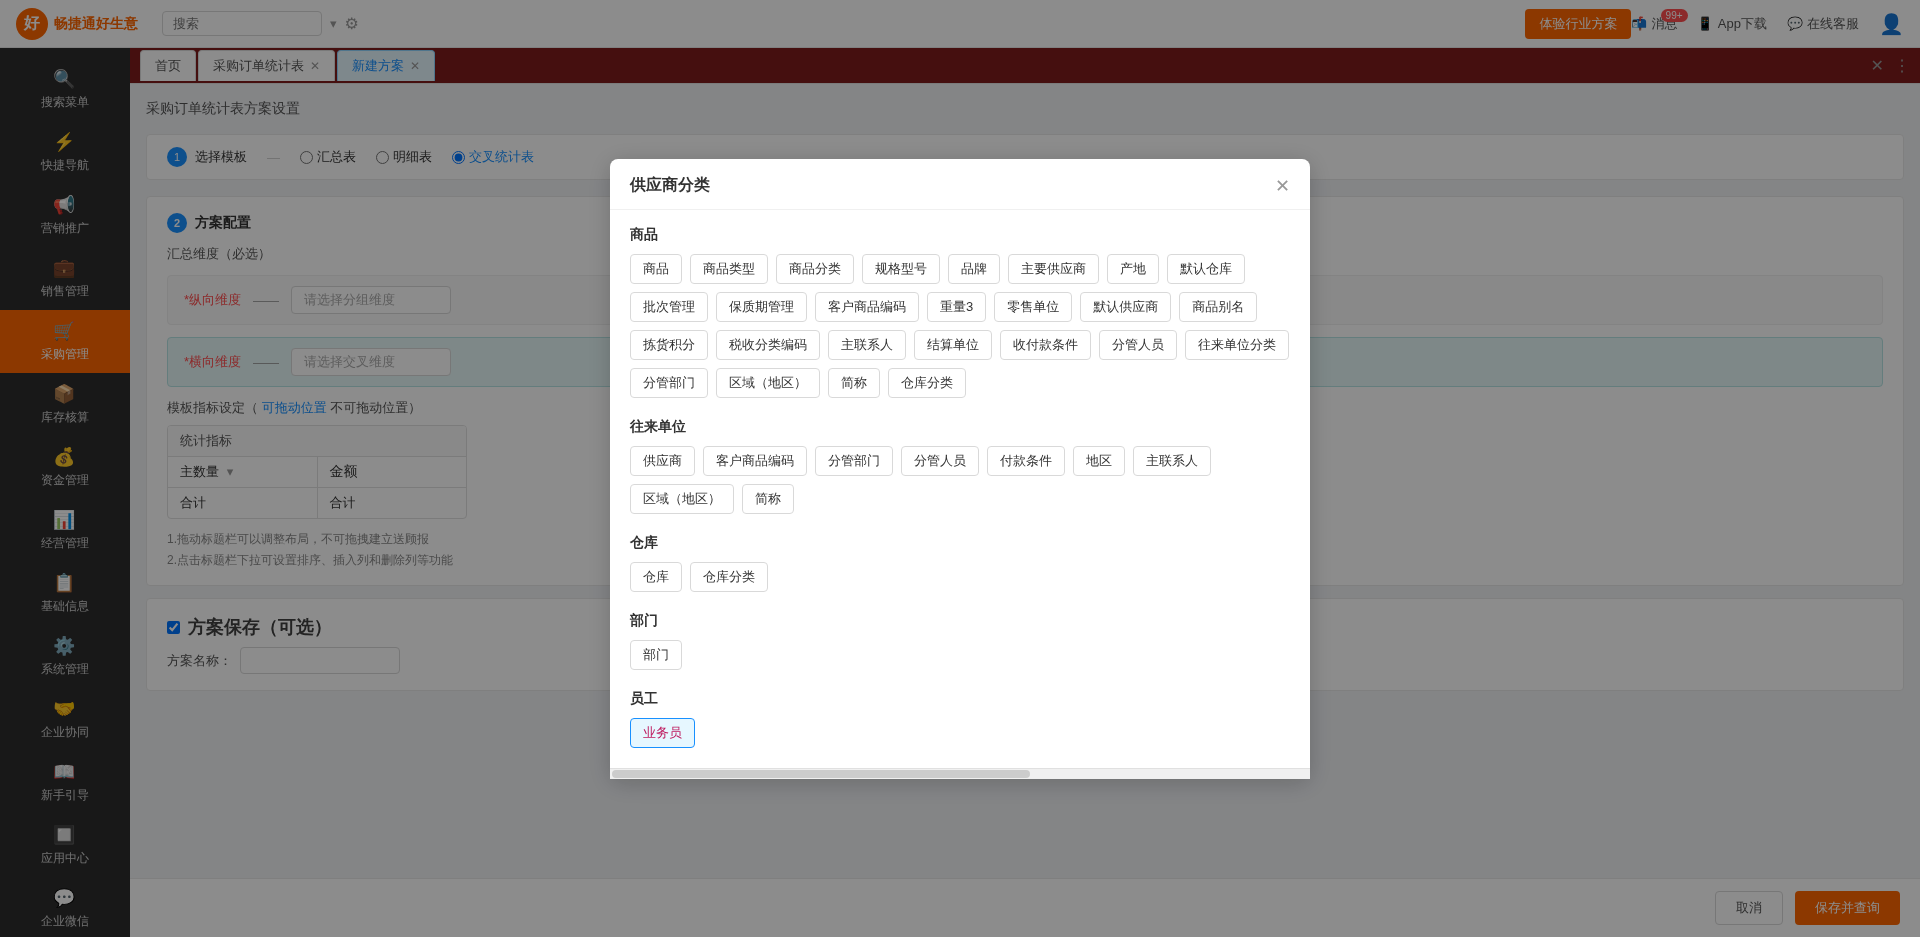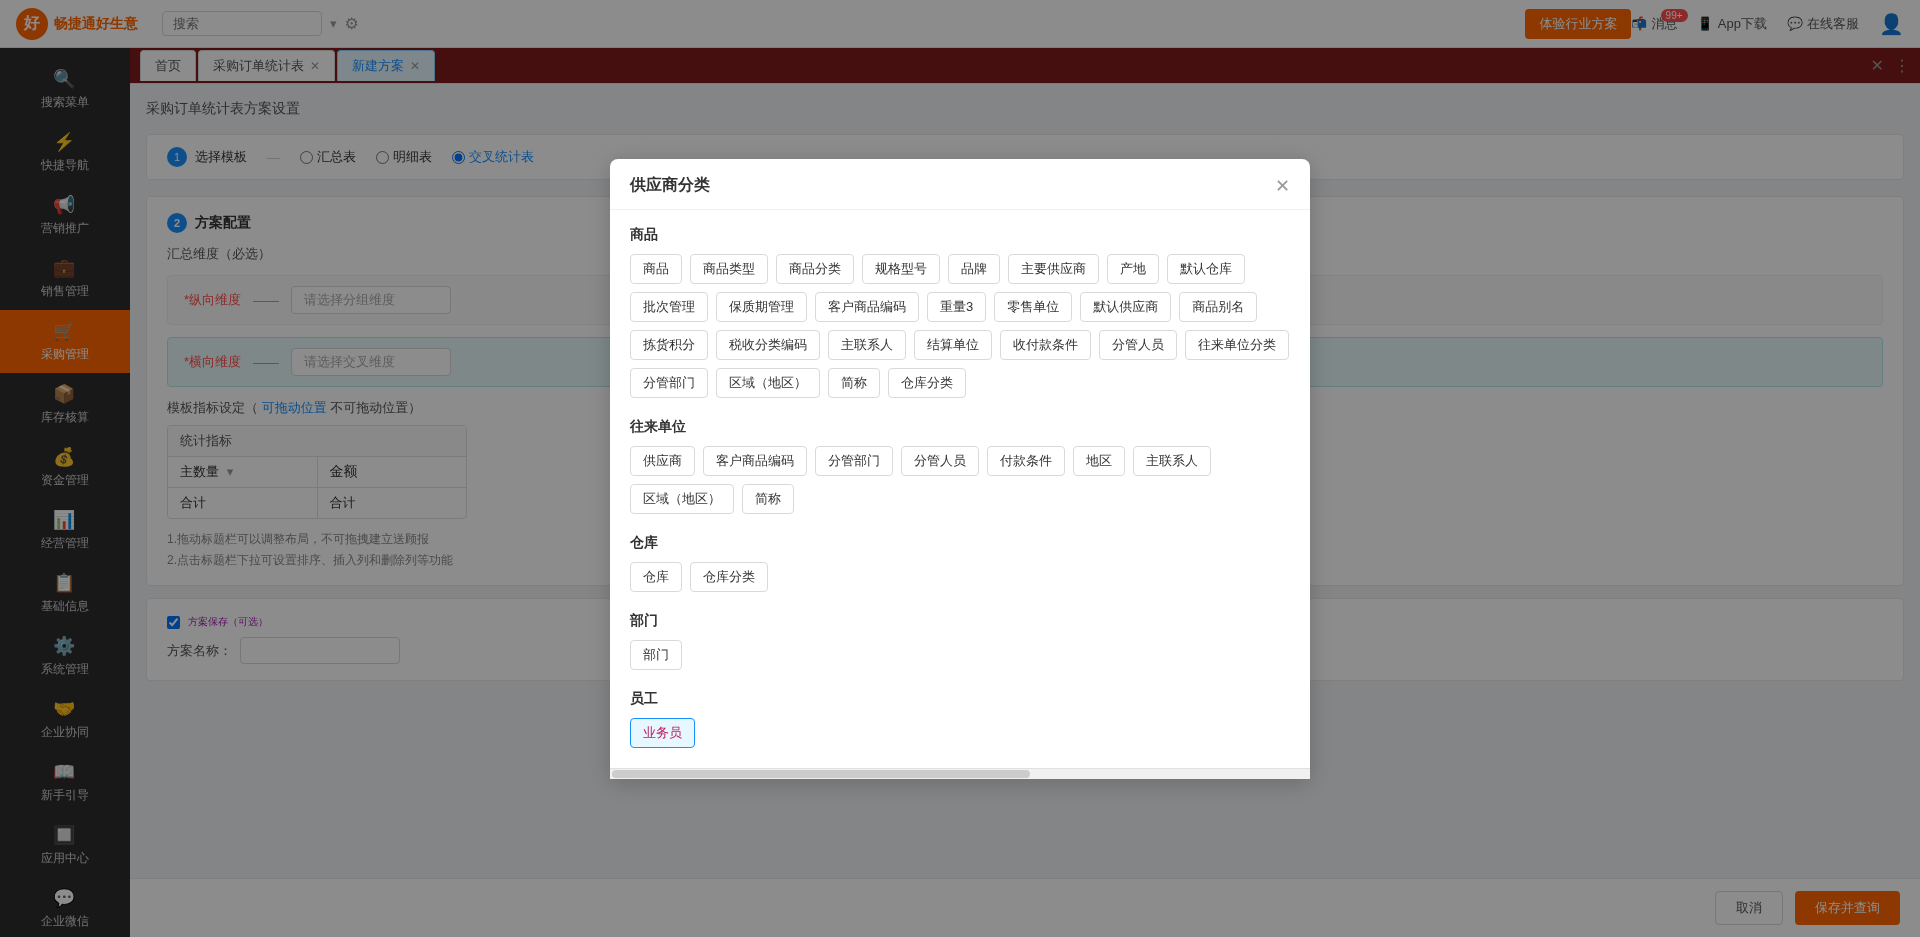--- a/index.html
+++ b/index.html
@@ -535,7 +535,7 @@
       <div class="form-section">
         <div style="display:flex; align-items:center; gap:8px;">
           <input type="checkbox" checked="" style="">
-          <span style="font-size:10px; color:#a21caf;">方案保存（可选）</span>
+          <span style="font-size:18px; color:#404040;font-weight:bold;">方案保存（可选）</span>
         </div>
         <div style="margin-top:8px; display:flex; align-items:center; gap:8px;">
           <span style="font-size:13px; color:#555;">方案名称：</span>

